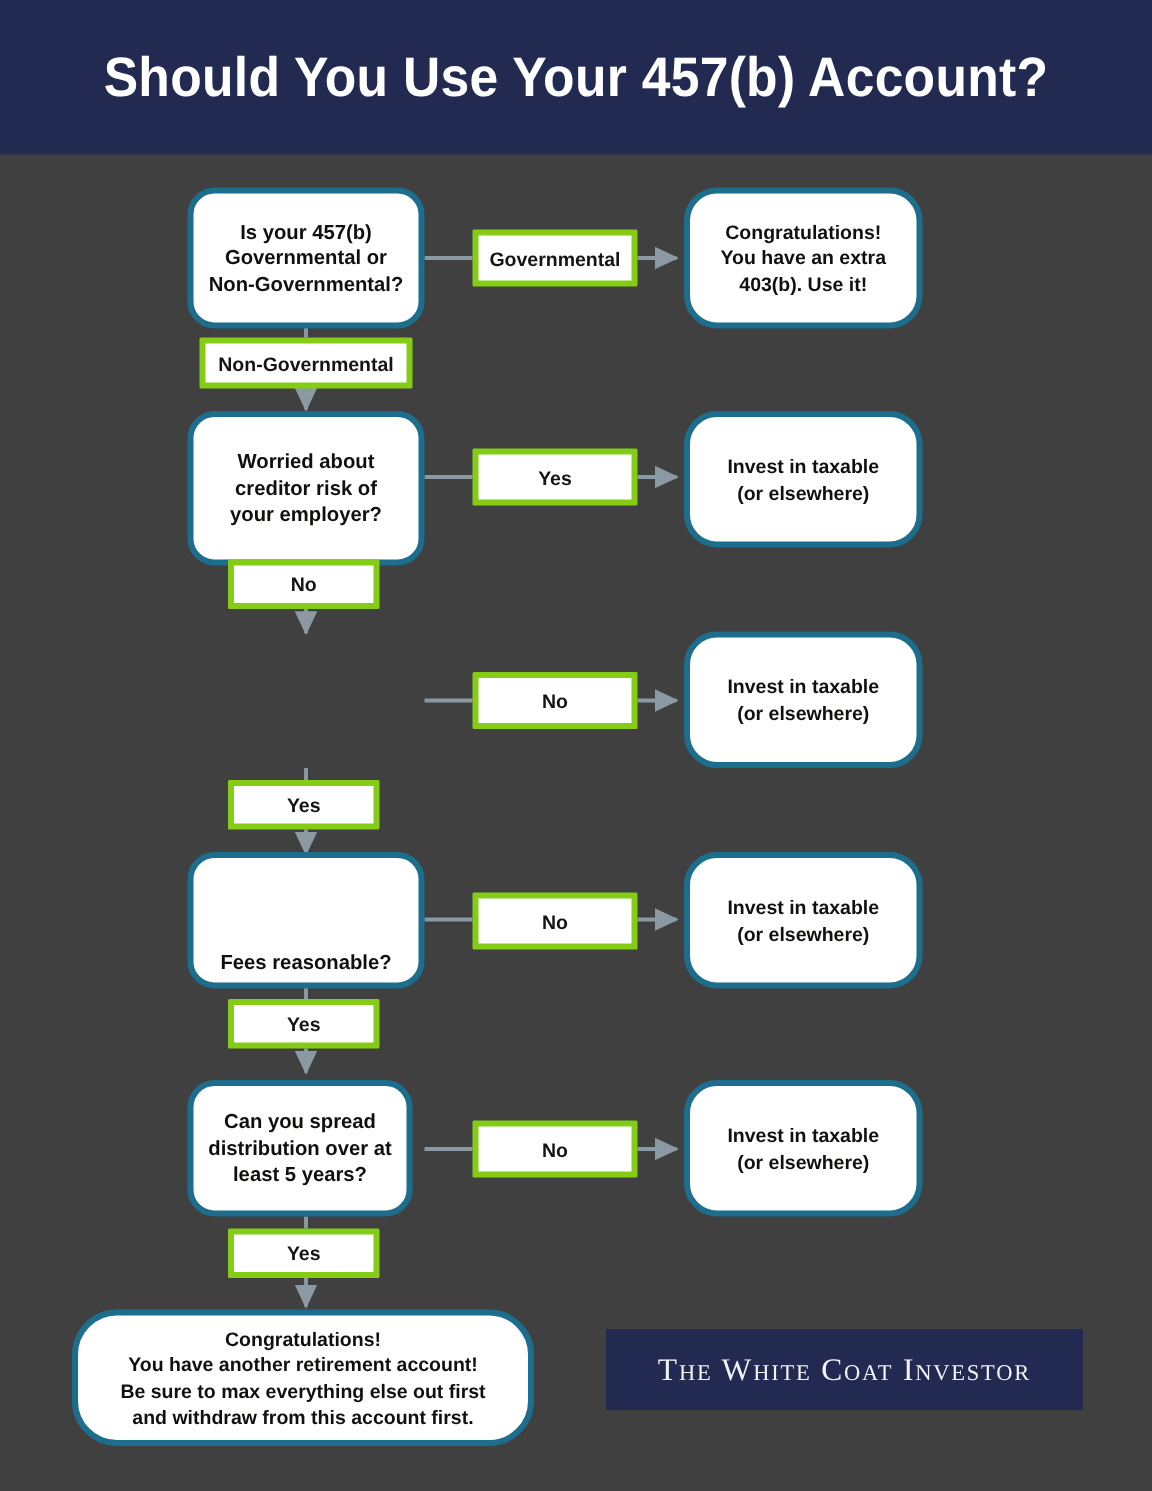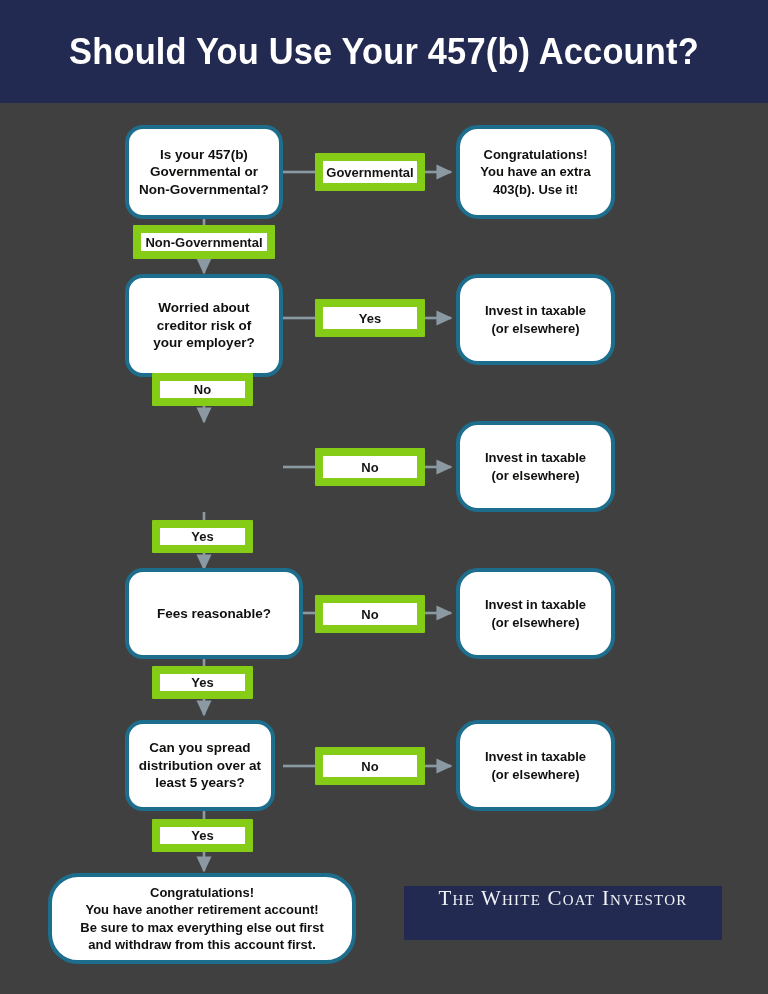--- a/index.html
+++ b/index.html
@@ -92,7 +92,7 @@
     position: absolute;
     box-sizing: border-box;
     background: #ffffff;
-    border: 8px solid #84cc16;
+    border: 4px solid #84cc16;
     border-radius: 1px;
     display: flex;
     align-items: center;

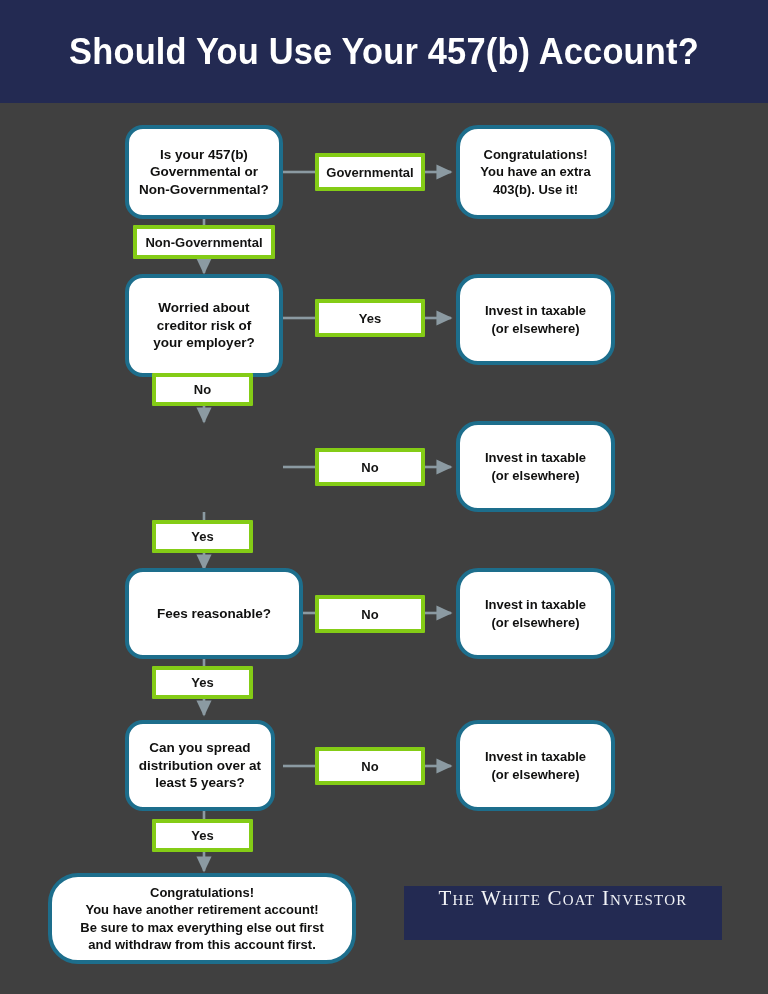--- a/index.html
+++ b/index.html
@@ -236,7 +236,7 @@
       <span>Yes</span>
     </div>
 
-    <div class="node" style="left:125px; top:465px; width:178px; height:91px;">
+    <div class="node" style="left:125px; top:465px; width:158px; height:91px;align-items:flex-end;">
       <span>
         <span>Fees reasonable?</span>
       </span>

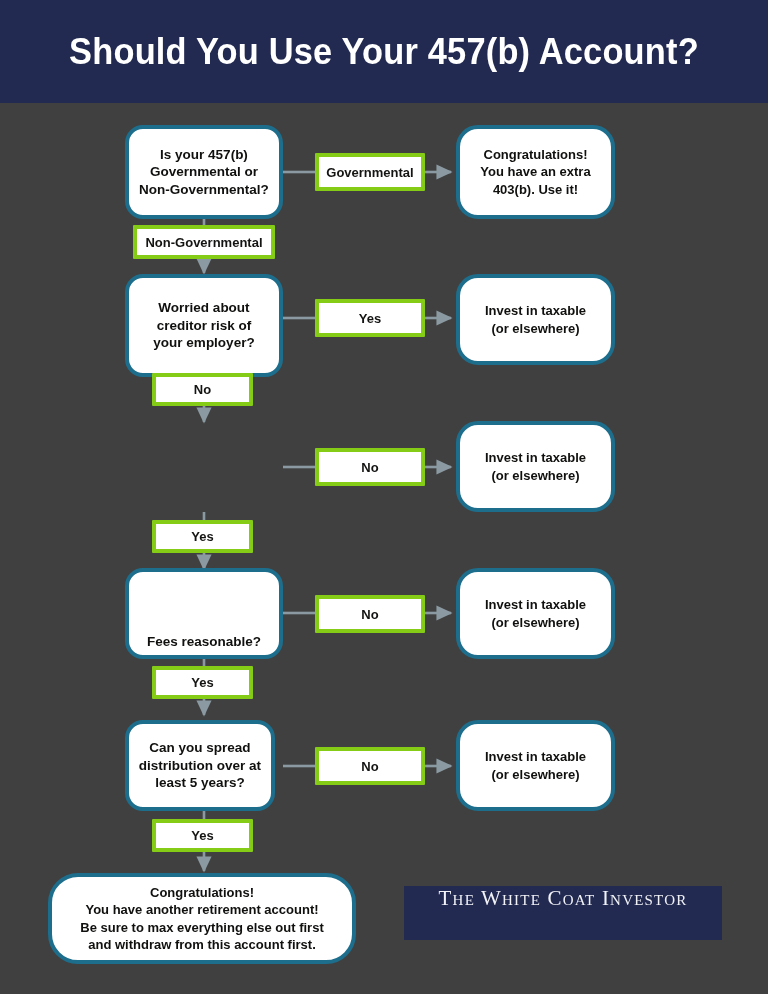--- a/index.html
+++ b/index.html
@@ -114,7 +114,7 @@
     height: 54px;
     background: #232a52;
     display: flex;
-    align-items: flex-start;
+    align-items: center;
     justify-content: center;
     z-index: 5;
   }

